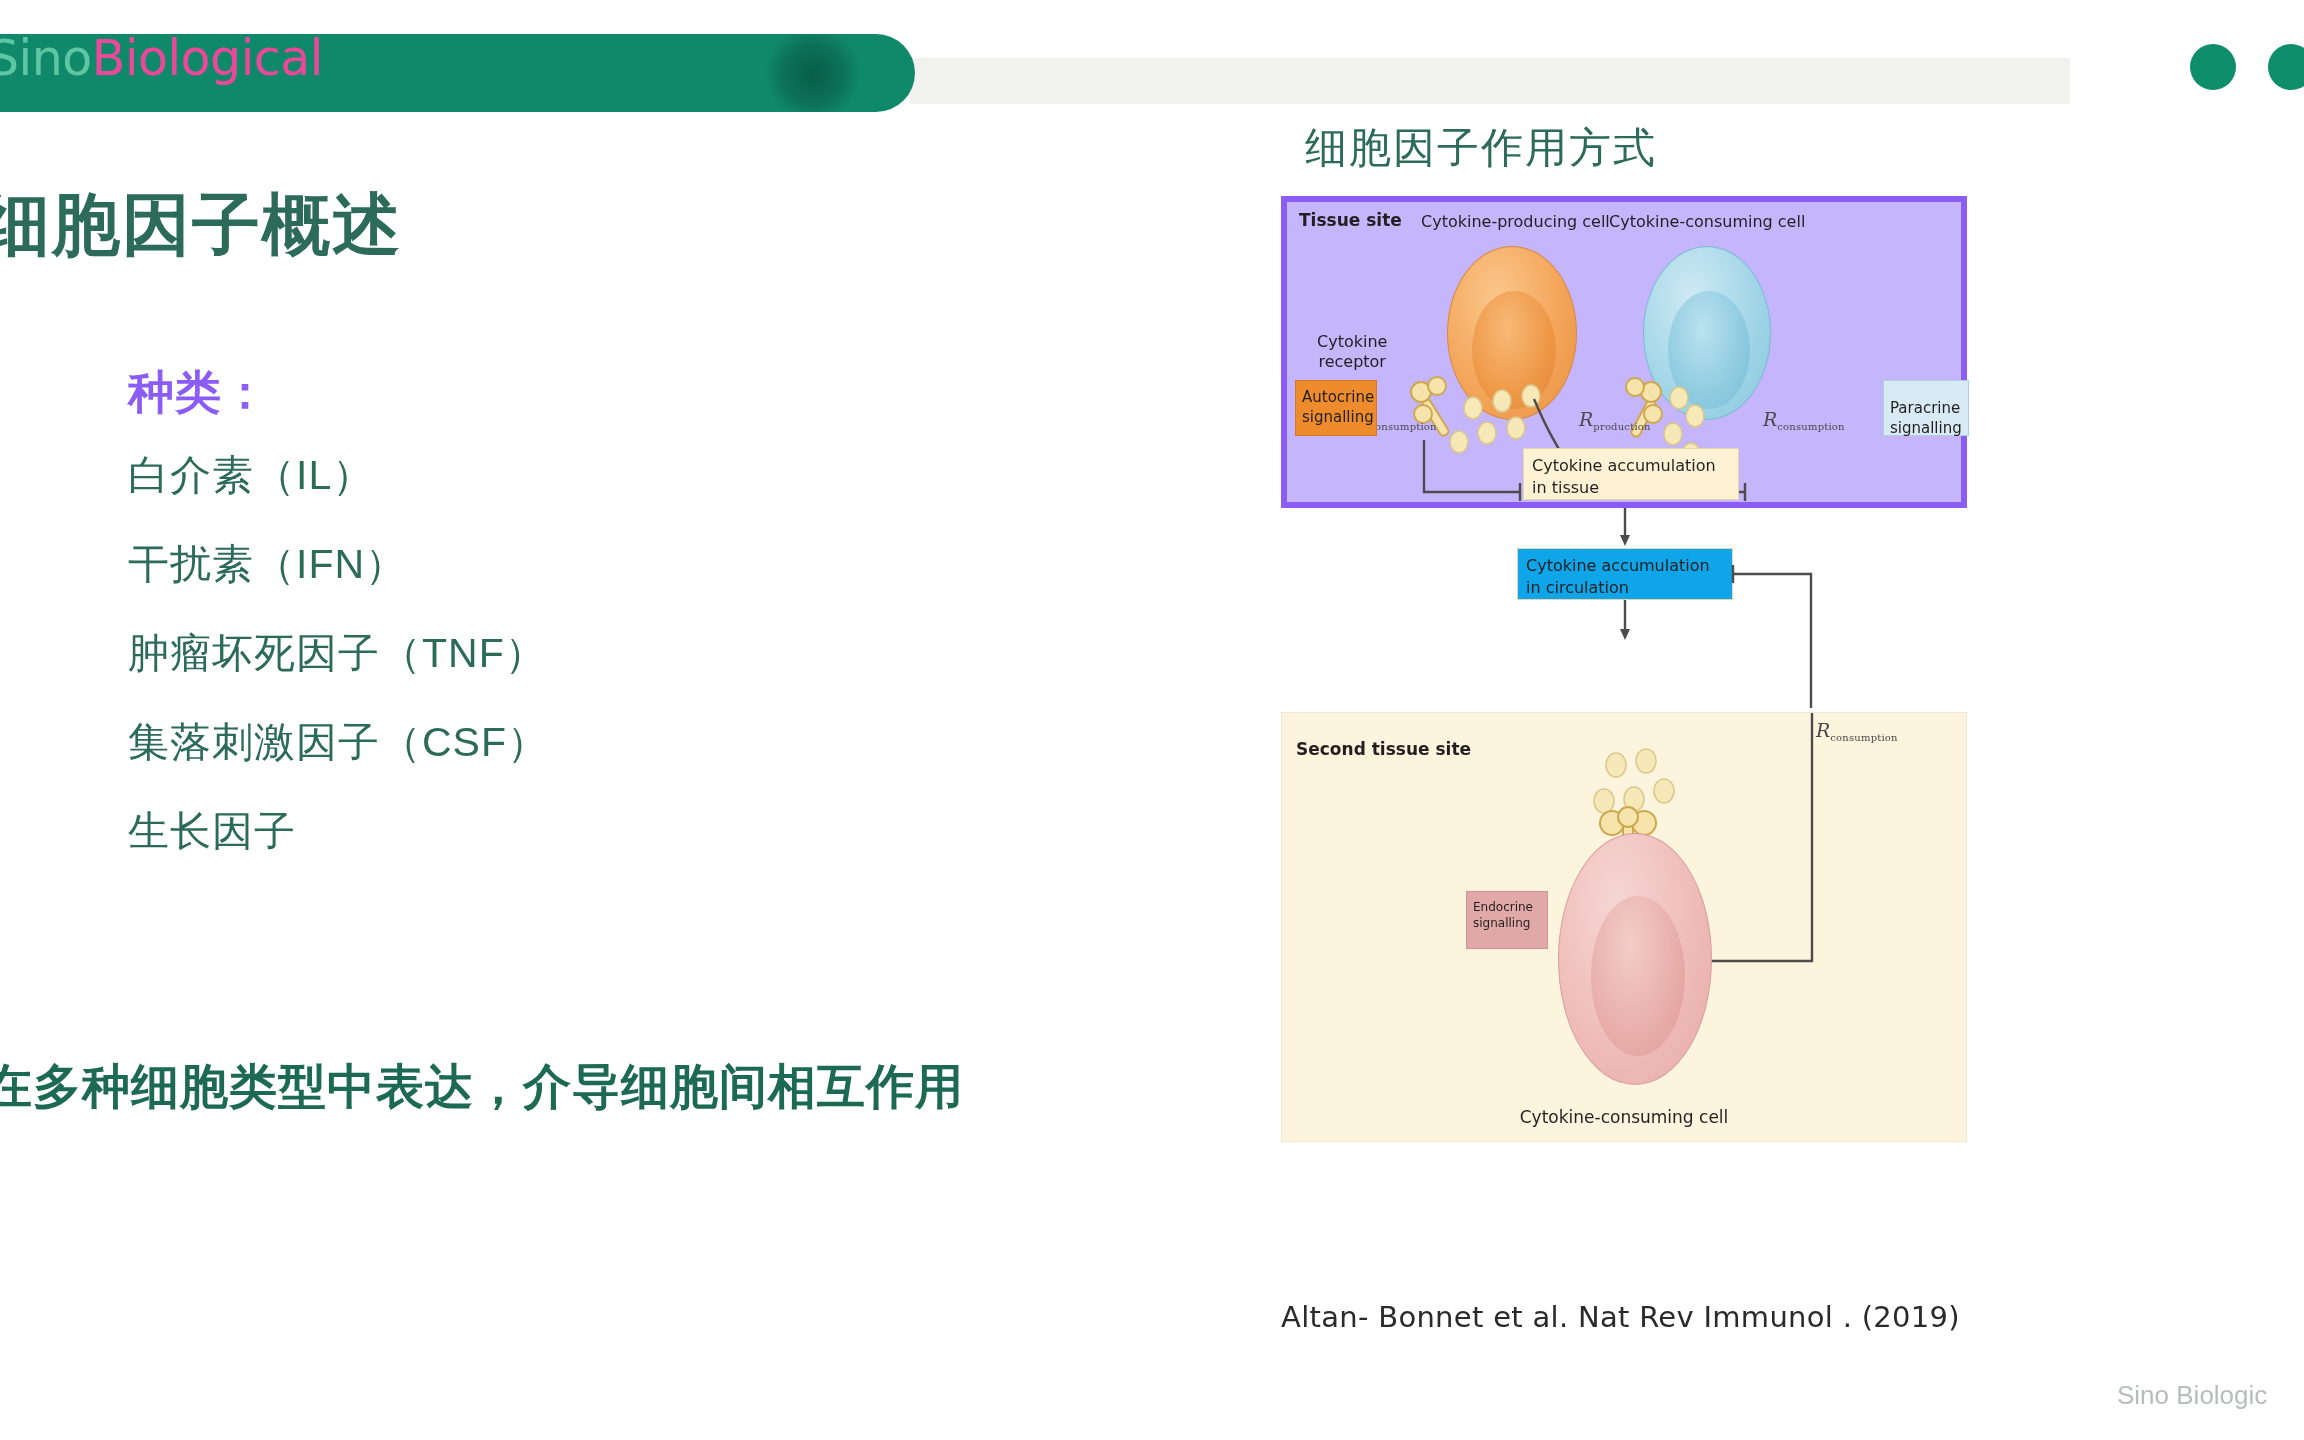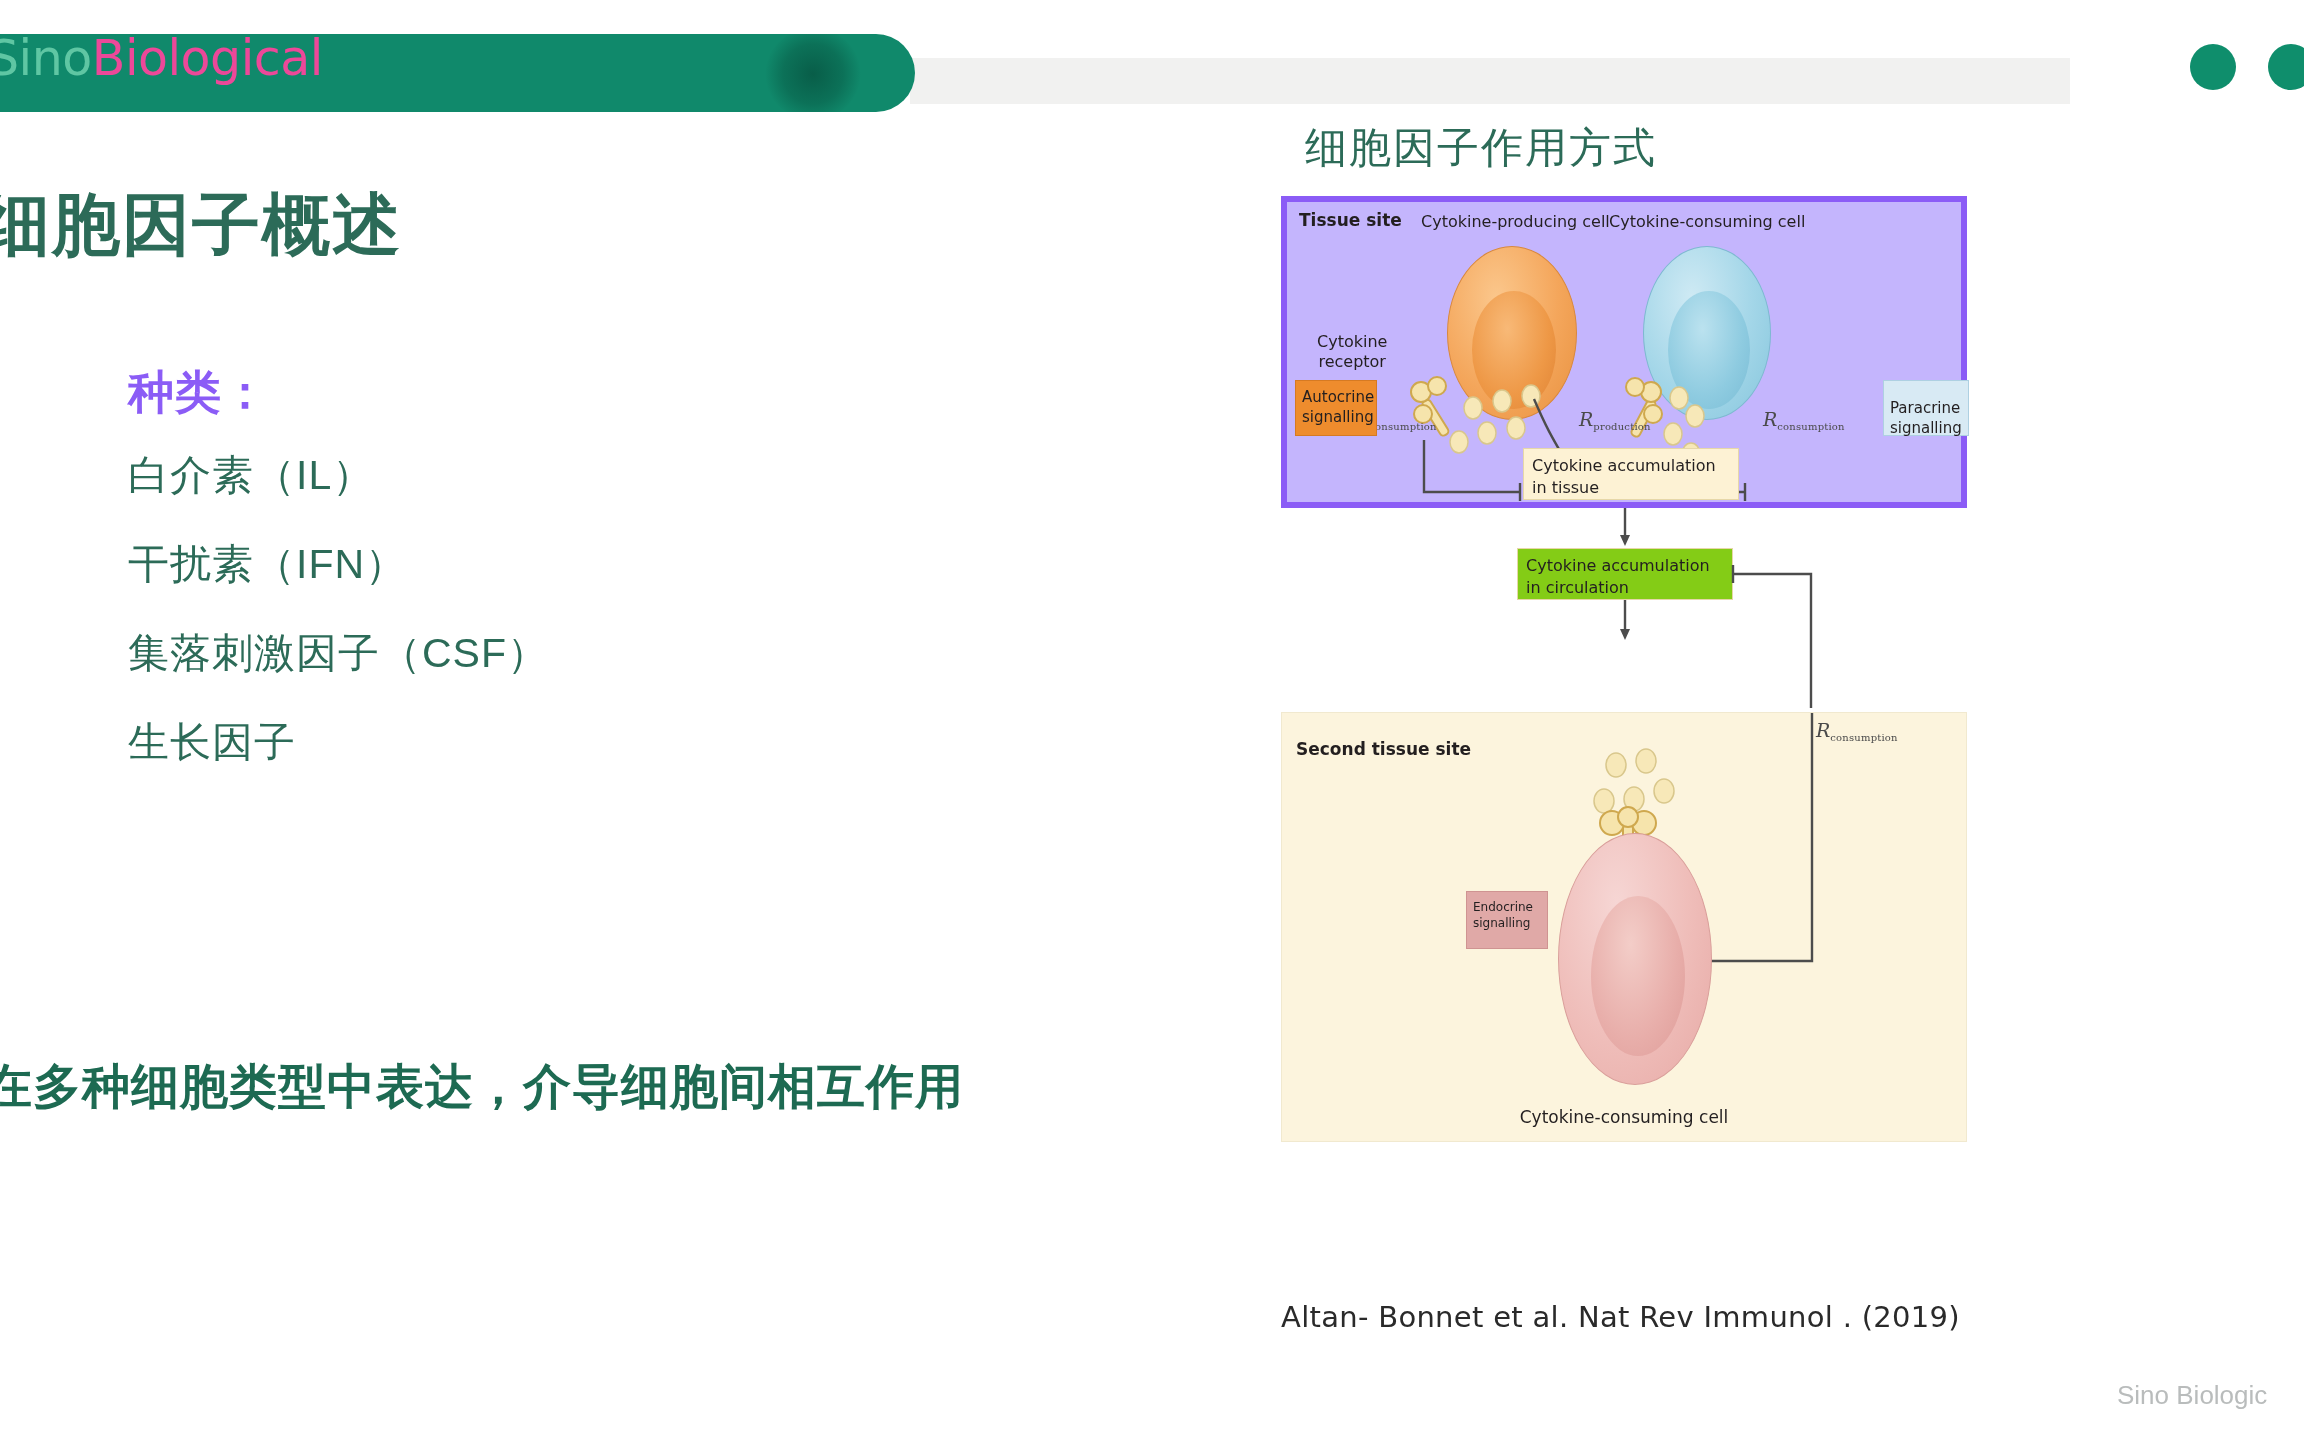--- a/index.html
+++ b/index.html
@@ -119,7 +119,7 @@
     font-size:12px;line-height:1.3;padding:8px 6px;}
   .box-accum-t{left:236px;top:246px;width:216px;height:52px;background:#fdf2d4;border:1px solid #e6d7a8;
     font-size:16px;line-height:1.35;padding:6px 8px;white-space:normal;}
-  .box-accum-c{left:236px;top:40px;width:216px;height:52px;background:#84cc16;border:1px solid #e6d7a8;
+  .box-accum-c{left:236px;top:40px;width:216px;height:52px;background:#0ea5e9;border:1px solid #e6d7a8;
     font-size:16px;line-height:1.35;padding:6px 8px;white-space:normal;}
 
   .rlbl{position:absolute;color:#4a4a4a;white-space:nowrap;

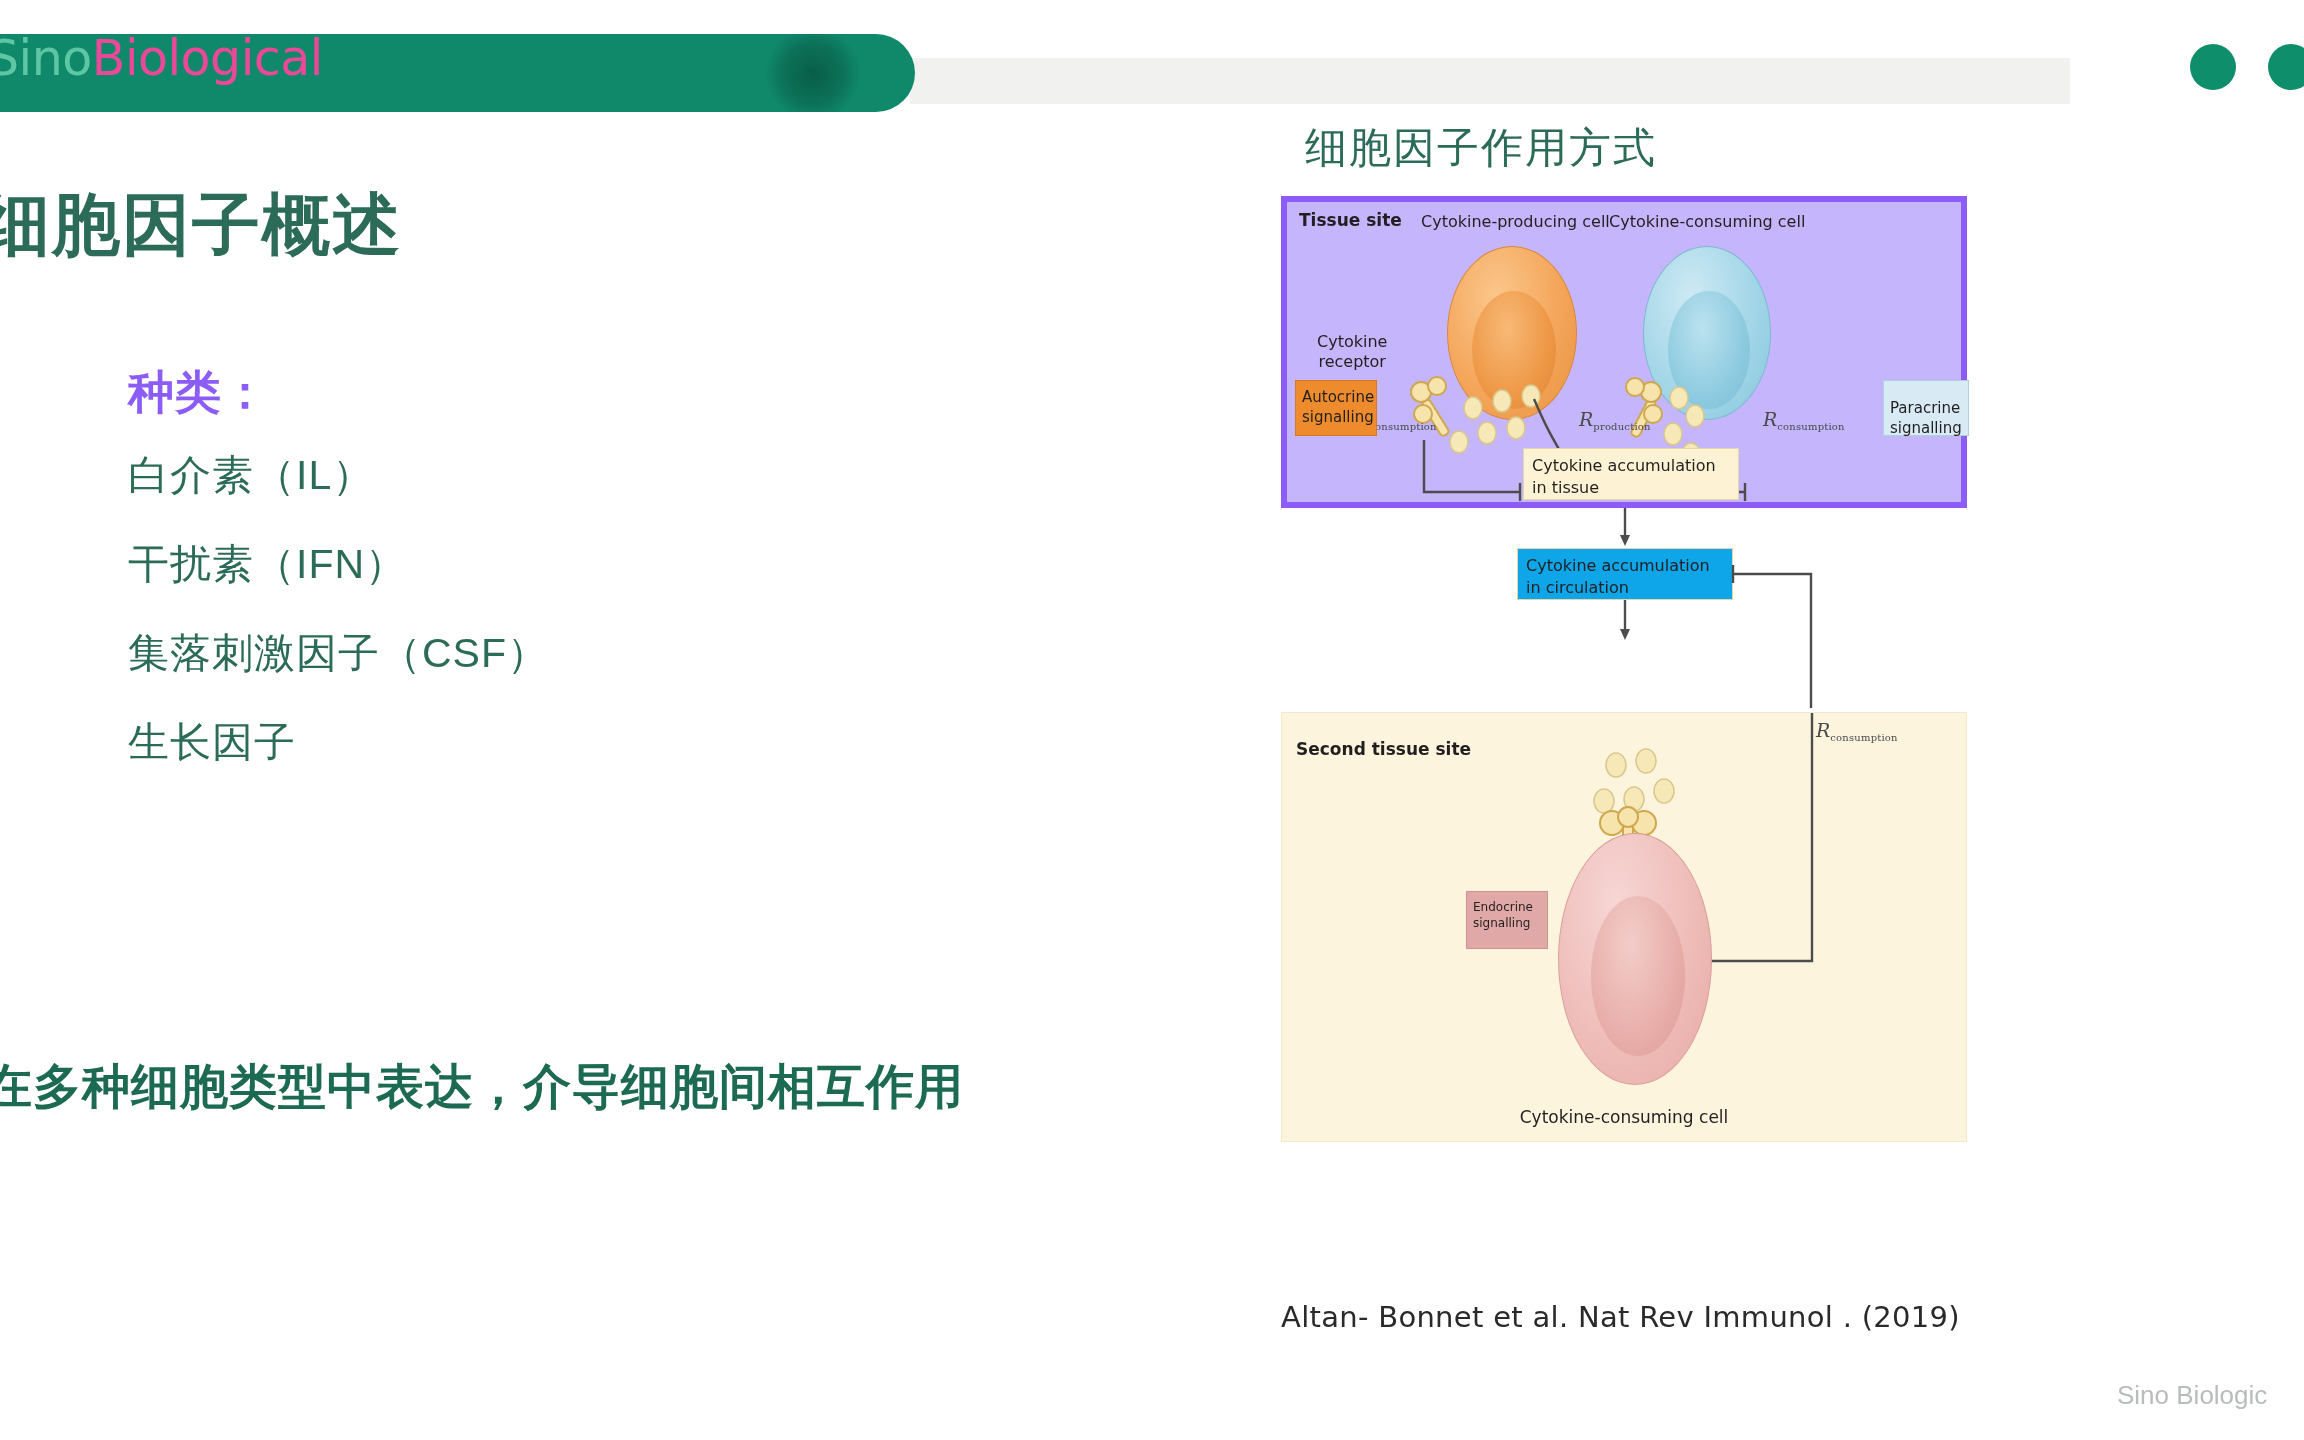--- a/index.html
+++ b/index.html
@@ -163,6 +163,7 @@
   <div class="kind-list">
     <div class="kind-item">白介素（IL）</div>
     <div class="kind-item">干扰素（IFN）</div>
+    <div class="kind-item">肿瘤坏死因子（TNF）</div>
     <div class="kind-item">集落刺激因子（CSF）</div>
     <div class="kind-item">生长因子</div>
   </div>

